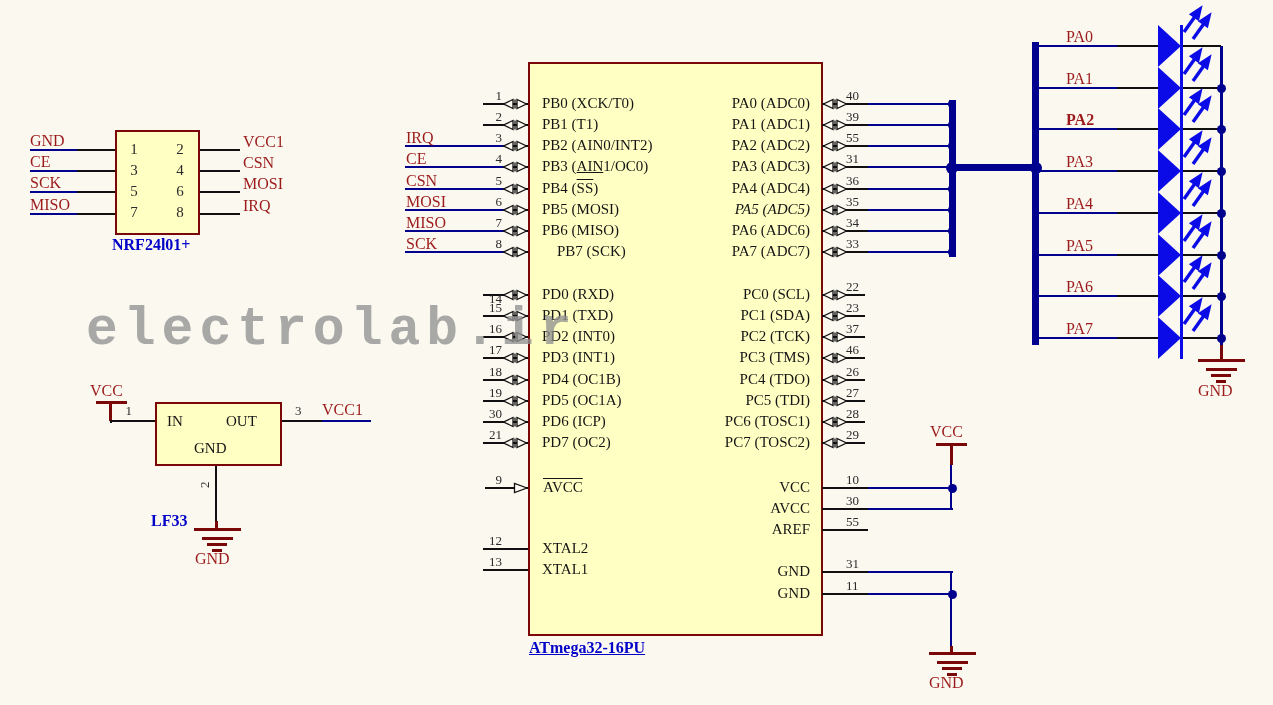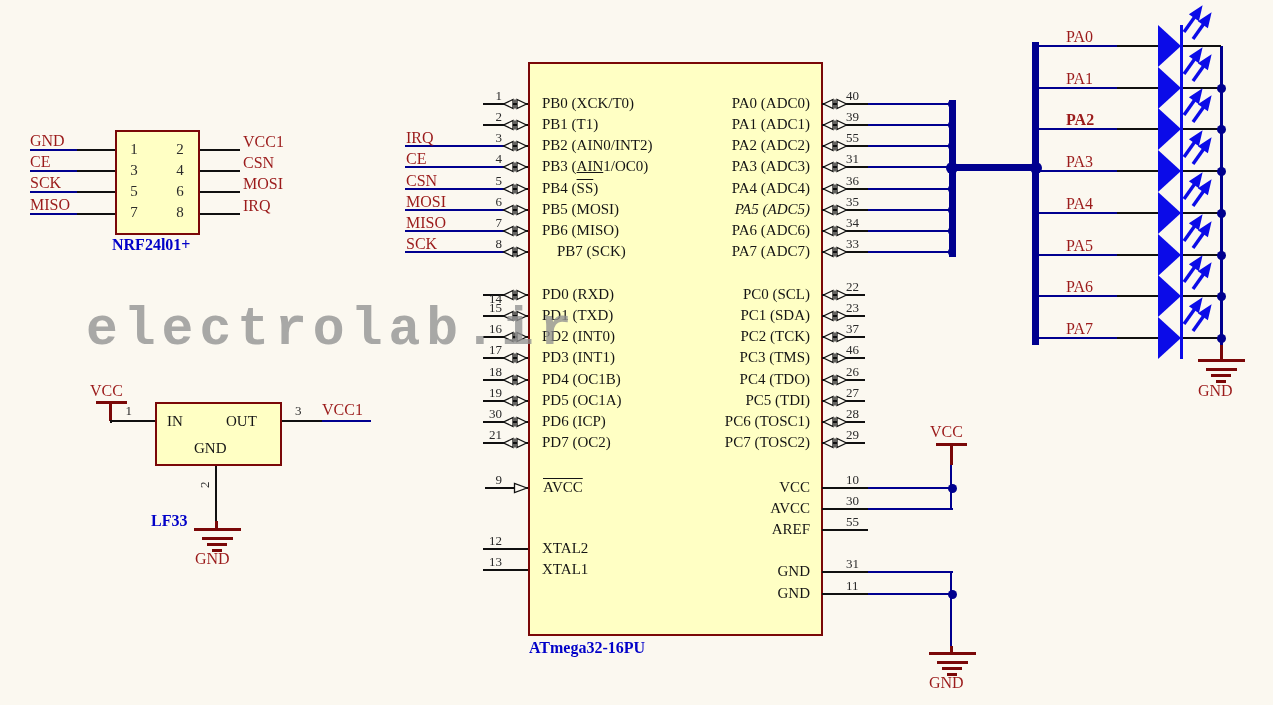--- a/index.html
+++ b/index.html
@@ -26,7 +26,7 @@
       font-family:"Liberation Mono","DejaVu Sans Mono",monospace;
       font-weight:bold;font-size:53px;letter-spacing:6px;line-height:1;
       color:rgba(145,145,145,0.78);}
-  .t-mcu{left:529px;top:639px;}
+  .t-mcu{left:529px;top:639px;text-decoration:underline;}
   .t-nrf{left:112px;top:236px;}
   .t-reg{left:151px;top:512px;}
 </style>

